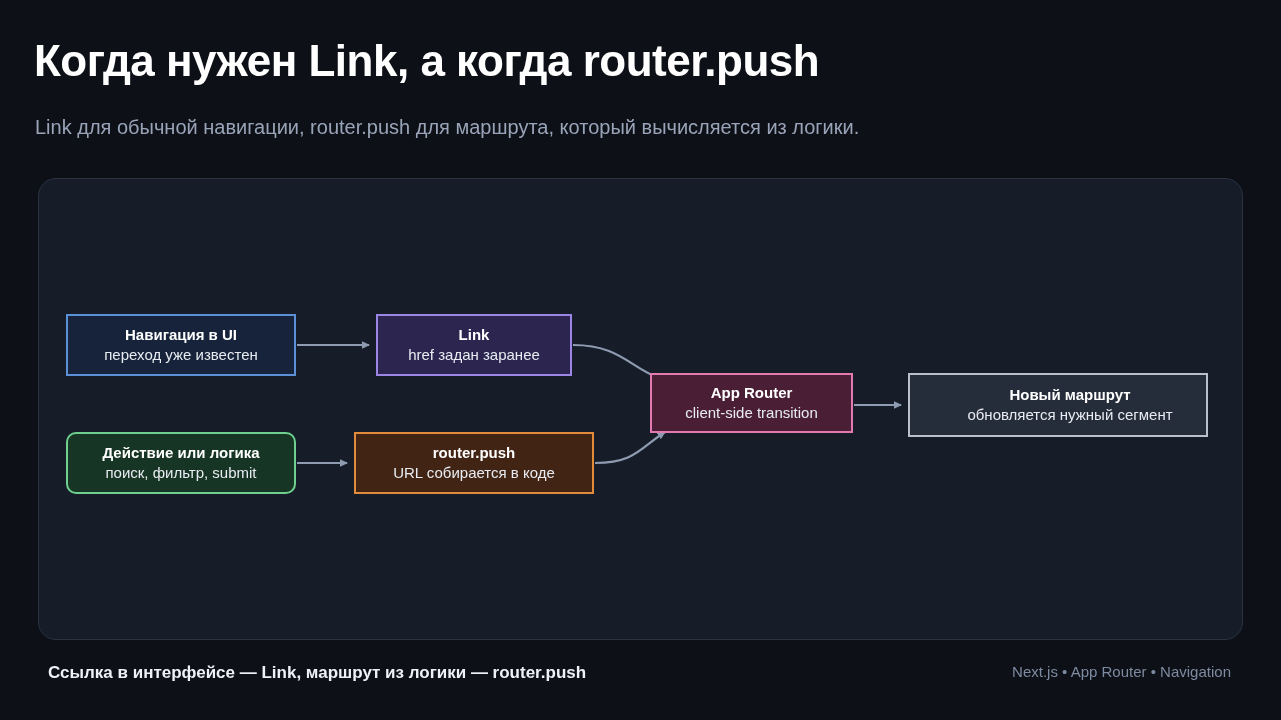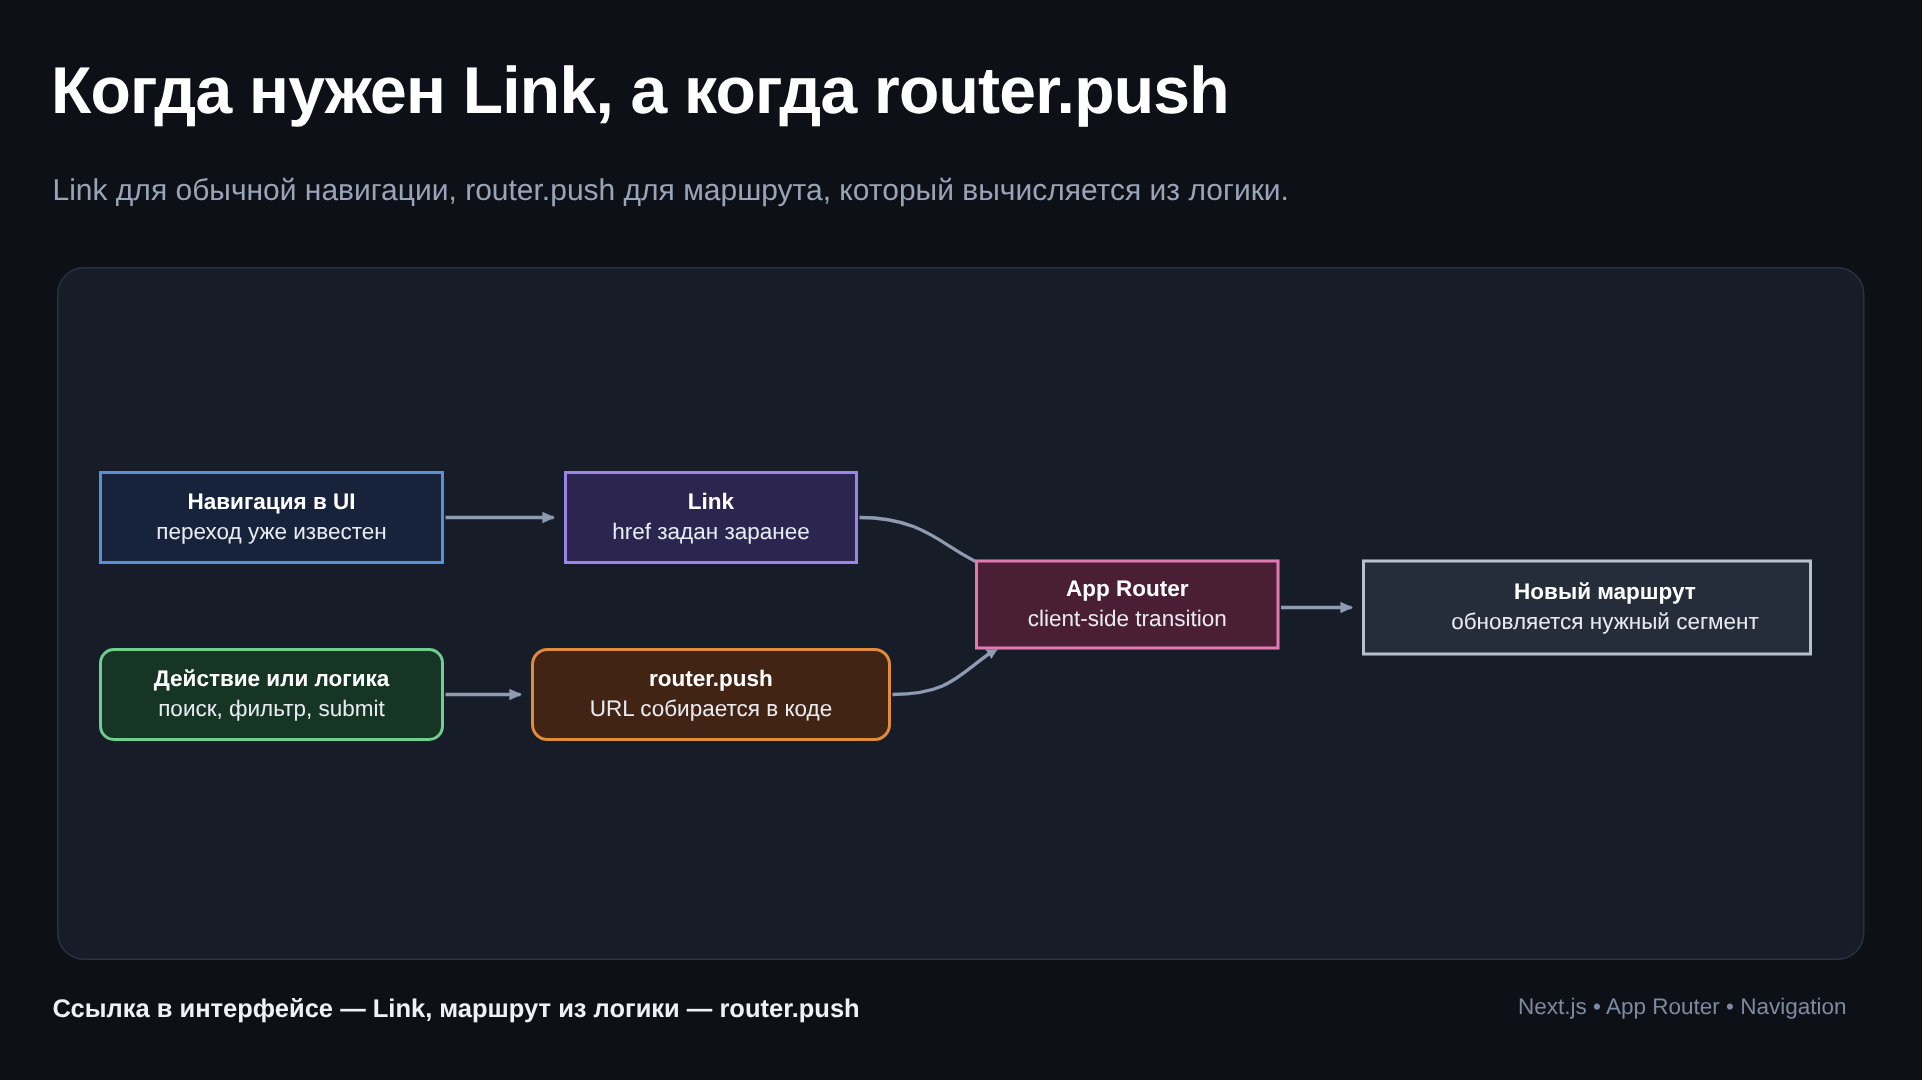--- a/index.html
+++ b/index.html
@@ -45,7 +45,7 @@
   #node-nav   { left:66px;  top:314px; width:230px; height:62px; background:#16233a; border-color:#5b8fd6; }
   #node-link  { left:376px; top:314px; width:196px; height:62px; background:#2b2550; border-color:#9b86e8; }
   #node-act   { left:66px;  top:432px; width:230px; height:62px; background:#163524; border-color:#6ecf8e;border-radius:10px; }
-  #node-push  { left:354px; top:432px; width:240px; height:62px; background:#422414; border-color:#e08c3a;border-radius:11px; }
+  #node-push  { left:354px; top:432px; width:240px; height:62px; background:#422414; border-color:#e08c3a; }
   #node-app   { left:650px; top:373px; width:203px; height:60px; background:#4a1f36; border-color:#e07ab0; }
   #node-new   { left:908px; top:373px; width:300px; height:64px; background:#262d3a; border-color:#b8c0cc;padding-left:24px; }
 

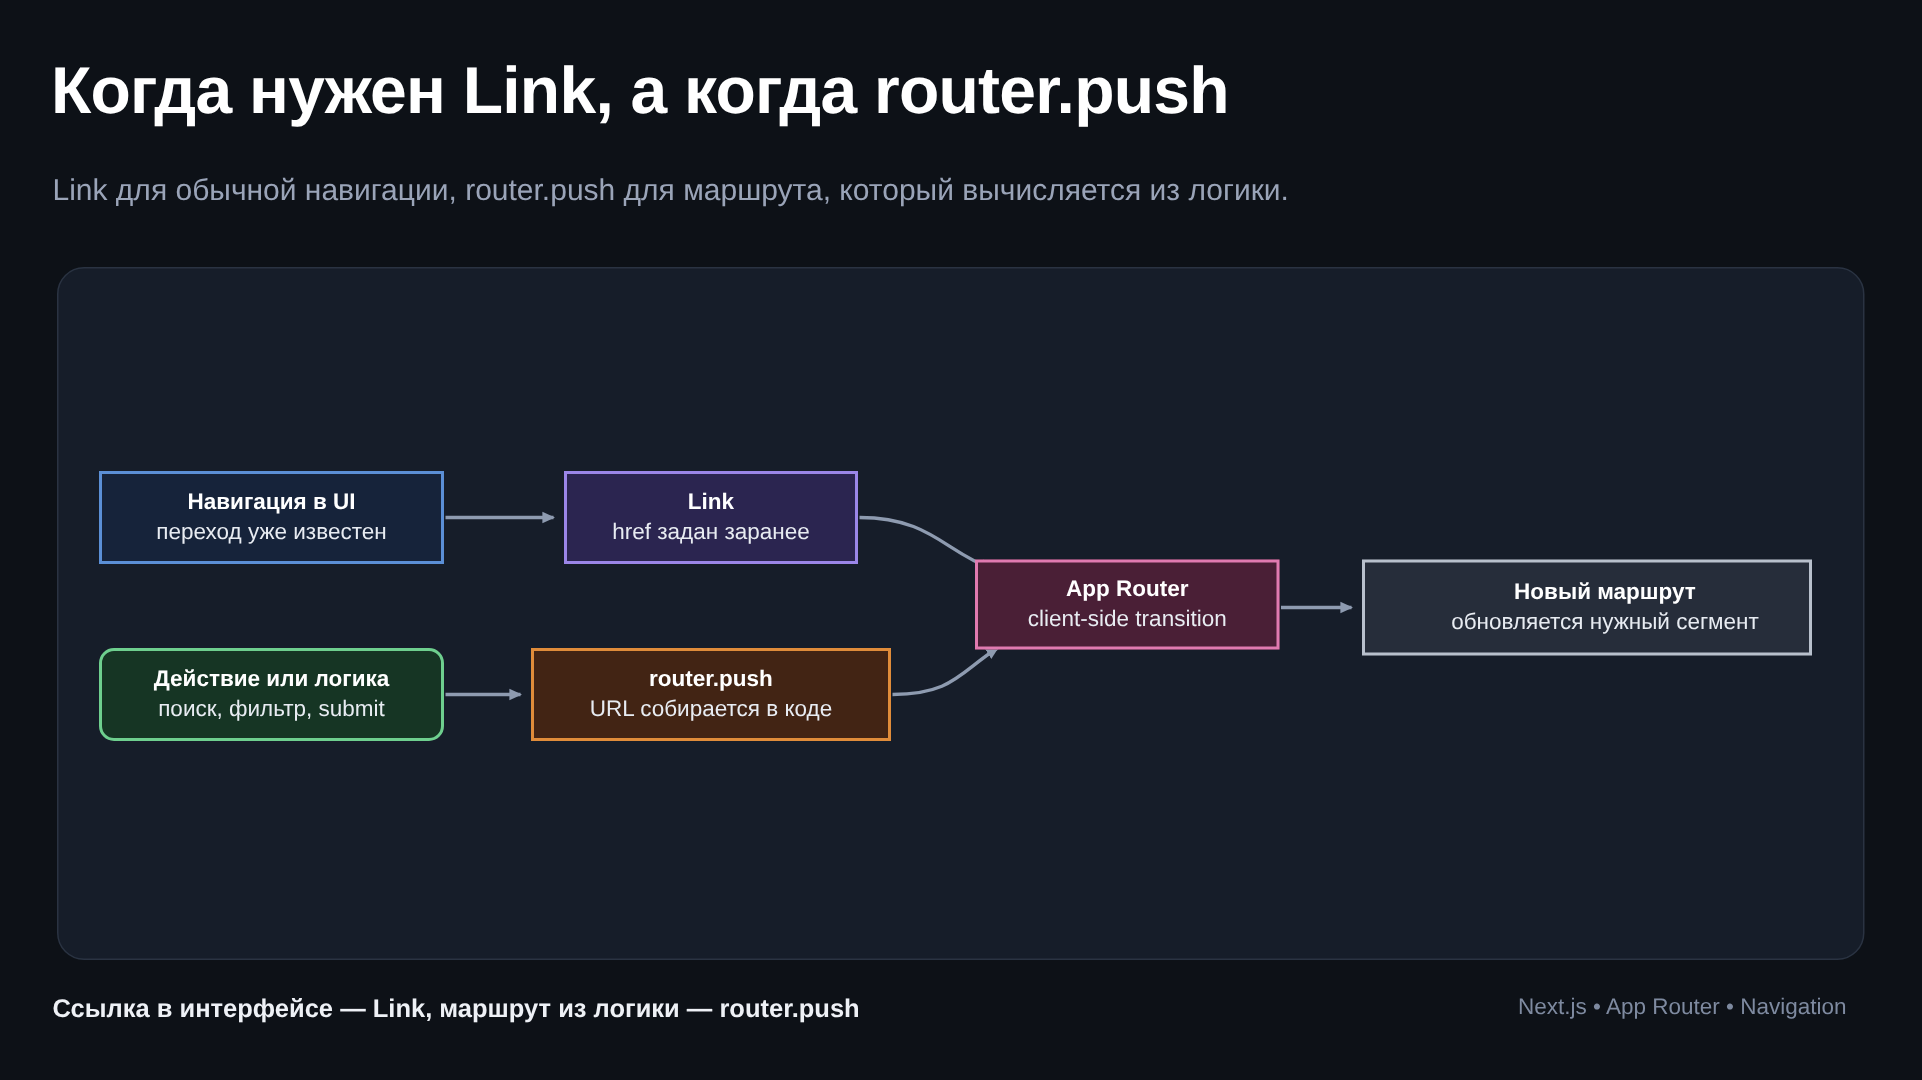--- a/index.html
+++ b/index.html
@@ -50,7 +50,7 @@
   #node-new   { left:908px; top:373px; width:300px; height:64px; background:#262d3a; border-color:#b8c0cc;padding-left:24px; }
 
   .footer-left {
-    position:absolute; left:35px; top:663px;
+    position:absolute; left:48px; top:663px;
     font-size:17px; font-weight:bold; color:#eef1f6; white-space:nowrap;
   }
   .footer-right {

